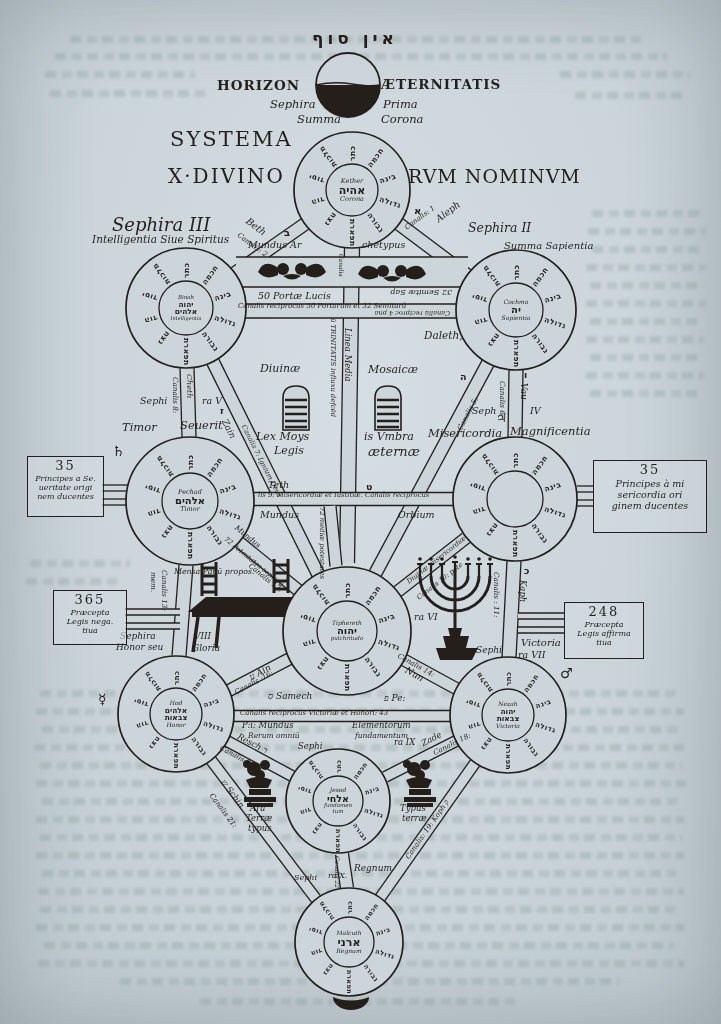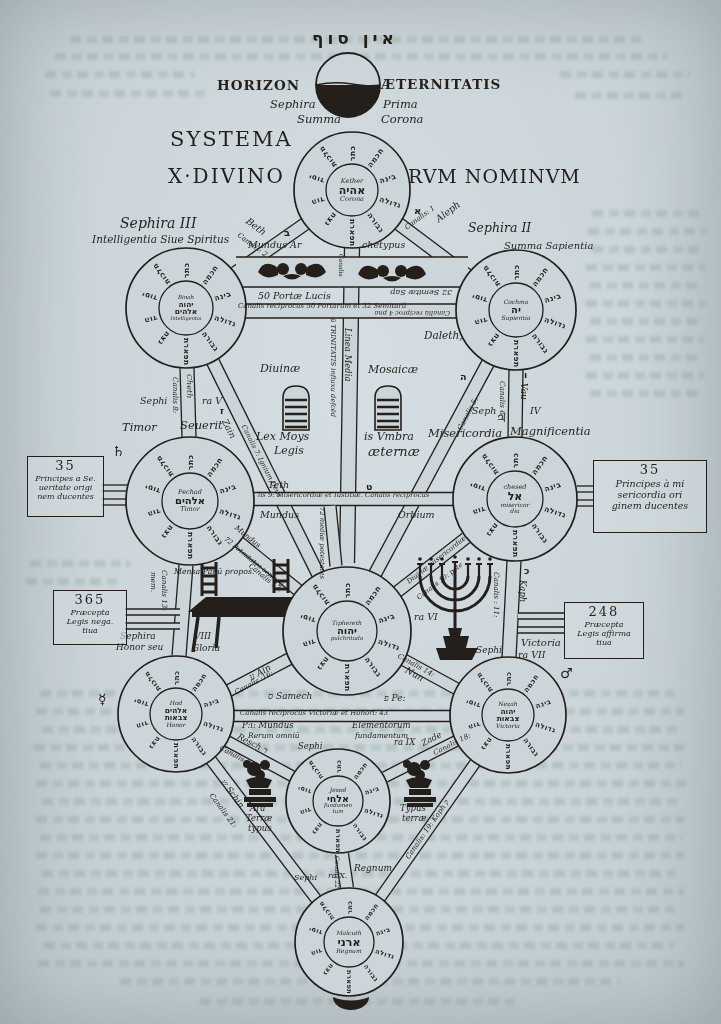--- a/index.html
+++ b/index.html
@@ -453,7 +453,7 @@
   </svg>
 
   <div id="labels-layer">
-      <div class="lbl" style="left: 120px; top: 216px; font-size: 14px;">Sephira III</div>
+      <div class="lbl" style="left: 112px; top: 216px; font-size: 18px;">Sephira III</div>
       <div class="lbl" style="left: 92px; top: 234px; font-size: 10.5px;">Intelligentia Siue Spiritus</div>
       <div class="lbl" style="left: 468px; top: 222px; font-size: 12.5px;">Sephira II</div>
       <div class="lbl" style="left: 460px; top: 241px; font-size: 10px; margin-left: 44px;">Summa Sapientia</div>

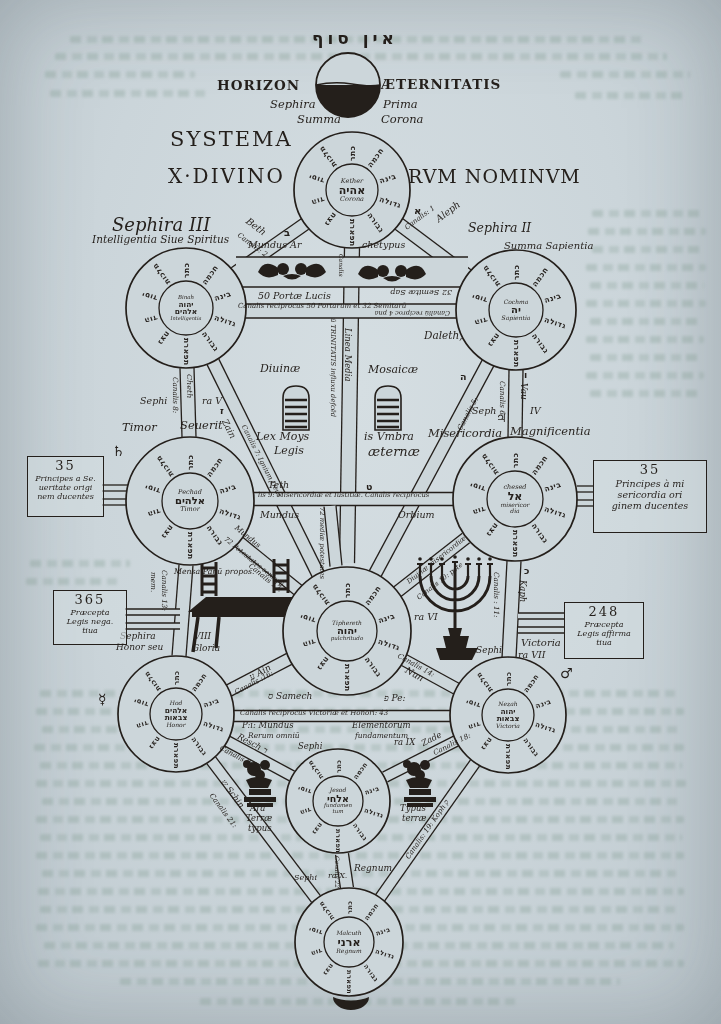--- a/index.html
+++ b/index.html
@@ -604,12 +604,6 @@
         <div class="hb" style="font-size: 10px;">אלהים</div>
         <div class="lt" style="font-size: 6.5px;">Timor</div>
       </div>
-      <div class="hub" style="left: 487px; top: 471px; width: 56px; height: 56px;">
-        <div class="nm" style="font-size: 6.5px;">chesed</div>
-        <div class="hb" style="font-size: 11px;">אל</div>
-        <div class="lt" style="font-size: 6px;">misericor</div>
-        <div class="lt" style="font-size: 6px;">dia</div>
-      </div>
       <div class="hub" style="left: 317px; top: 601px; width: 60px; height: 60px;">
         <div class="nm" style="font-size: 6px;">Tiphereth</div>
         <div class="hb" style="font-size: 10px;">יהוה</div>

